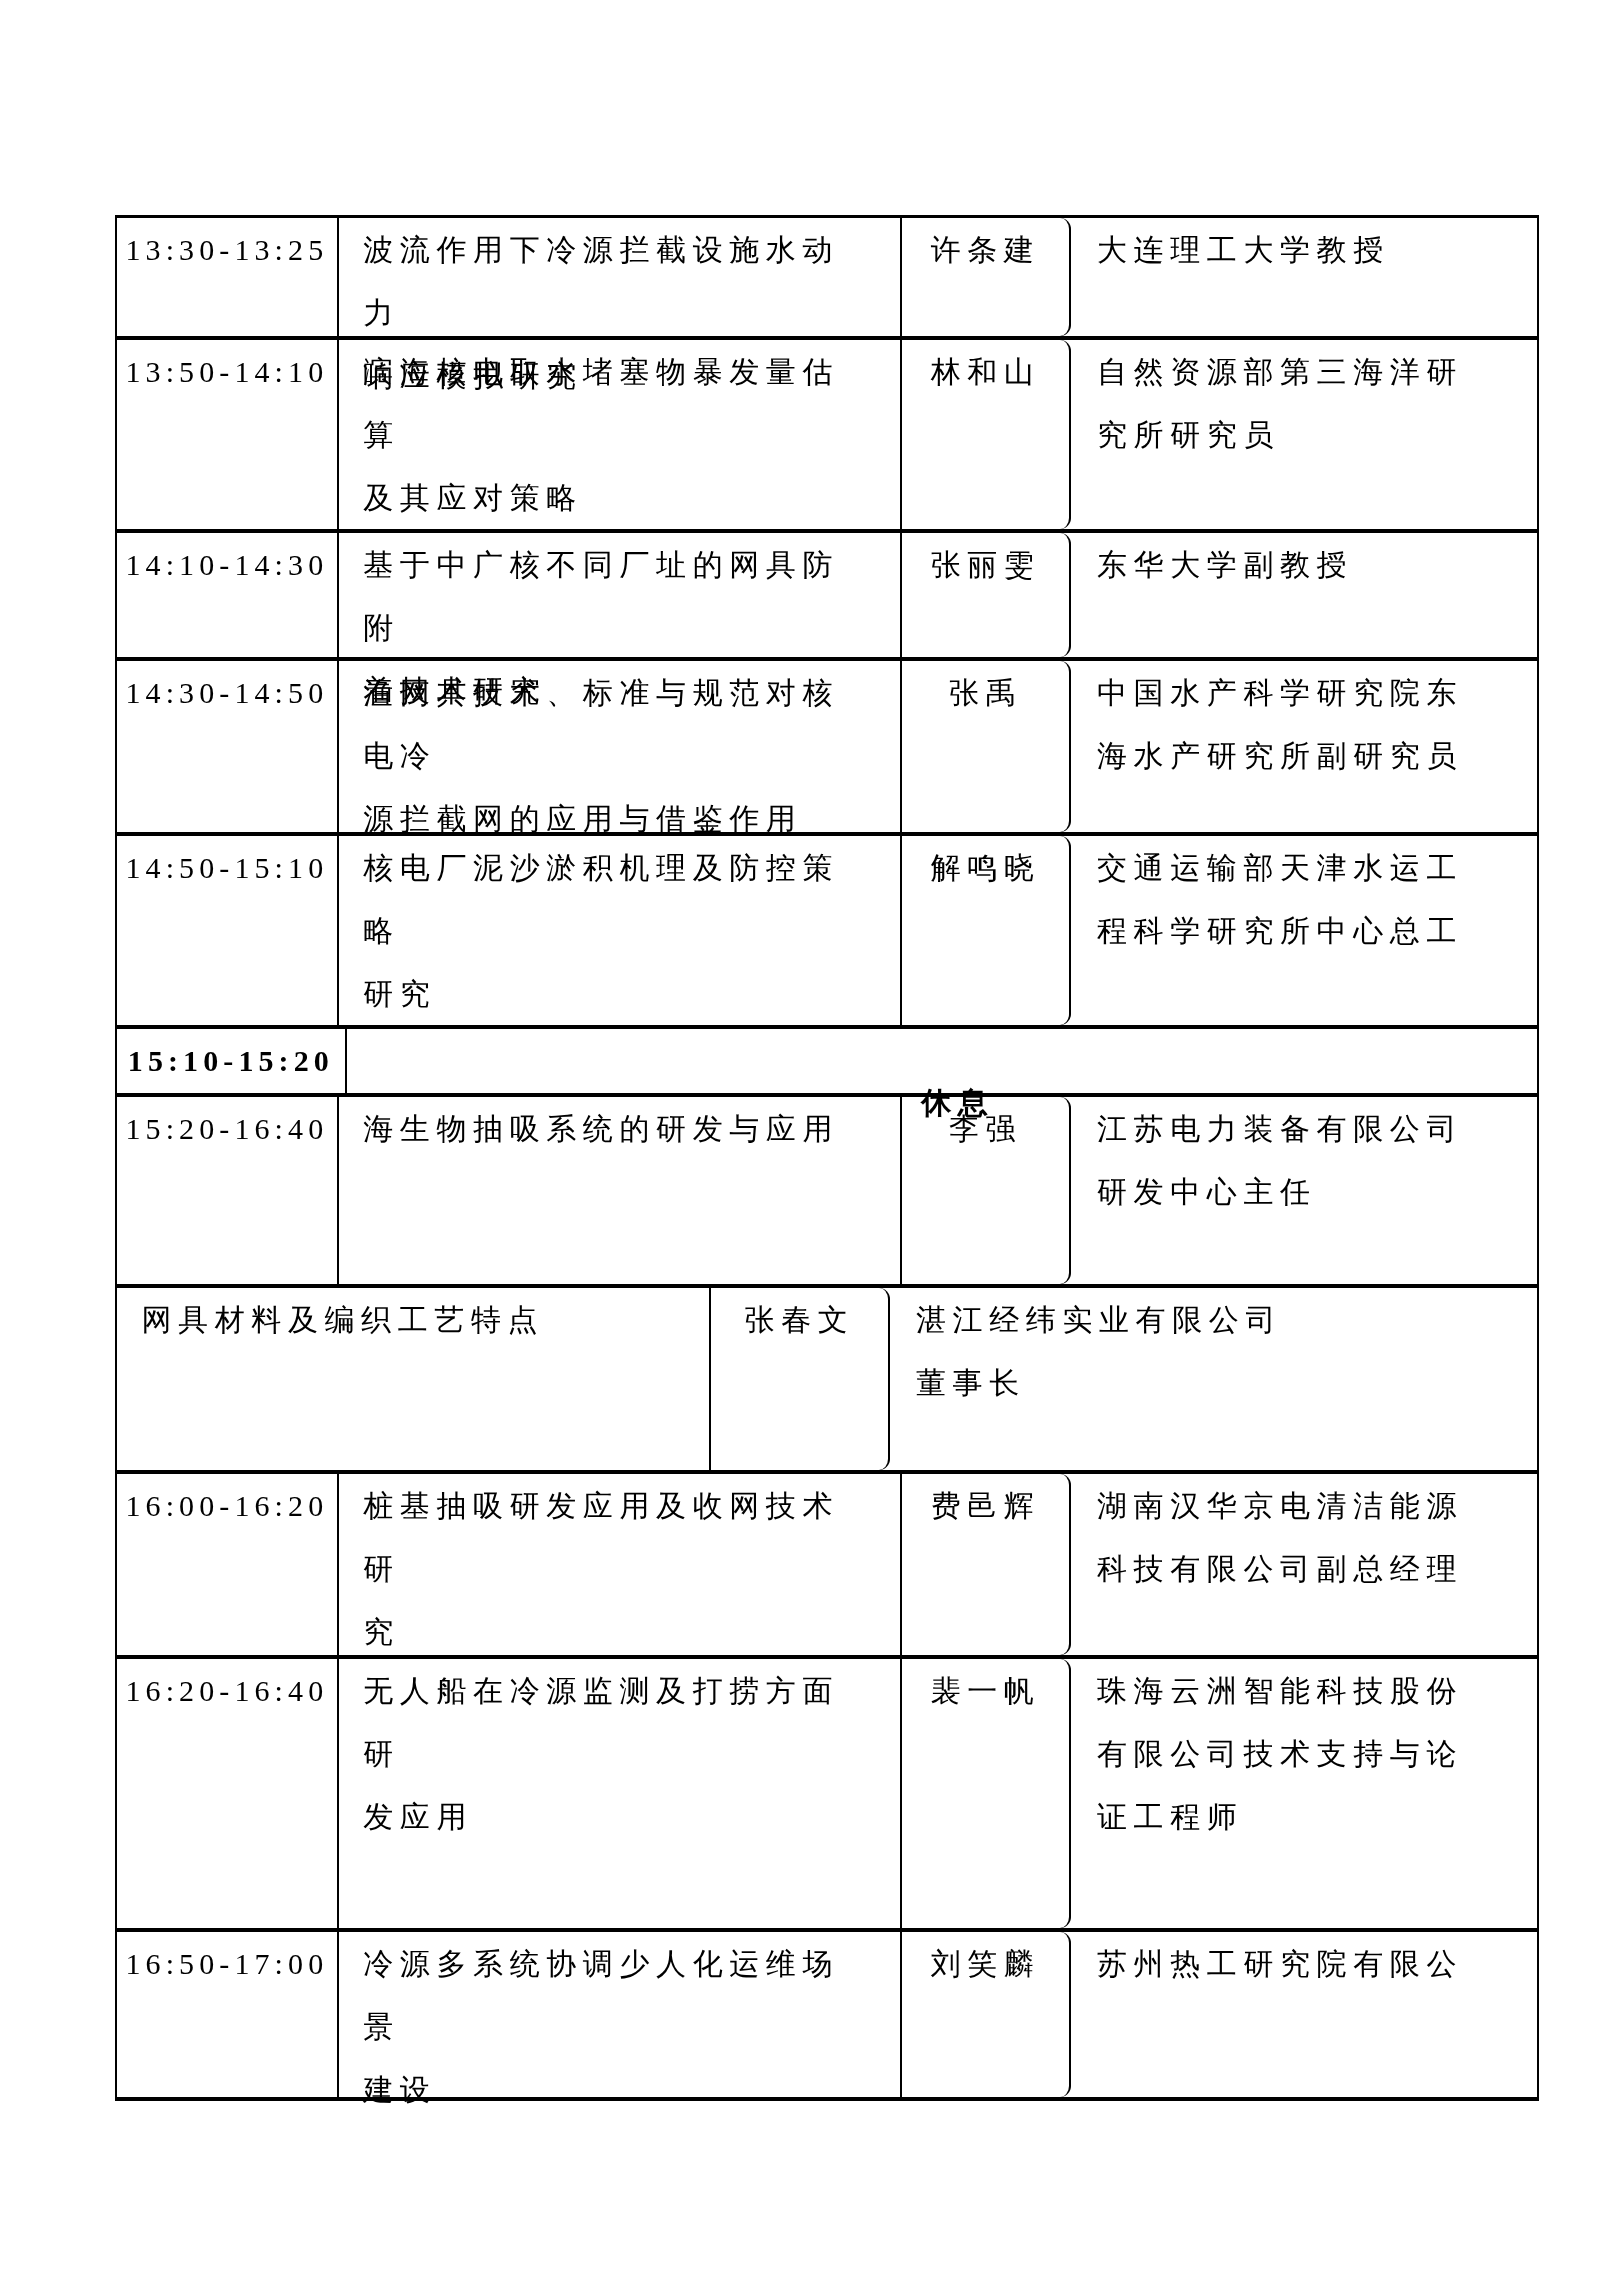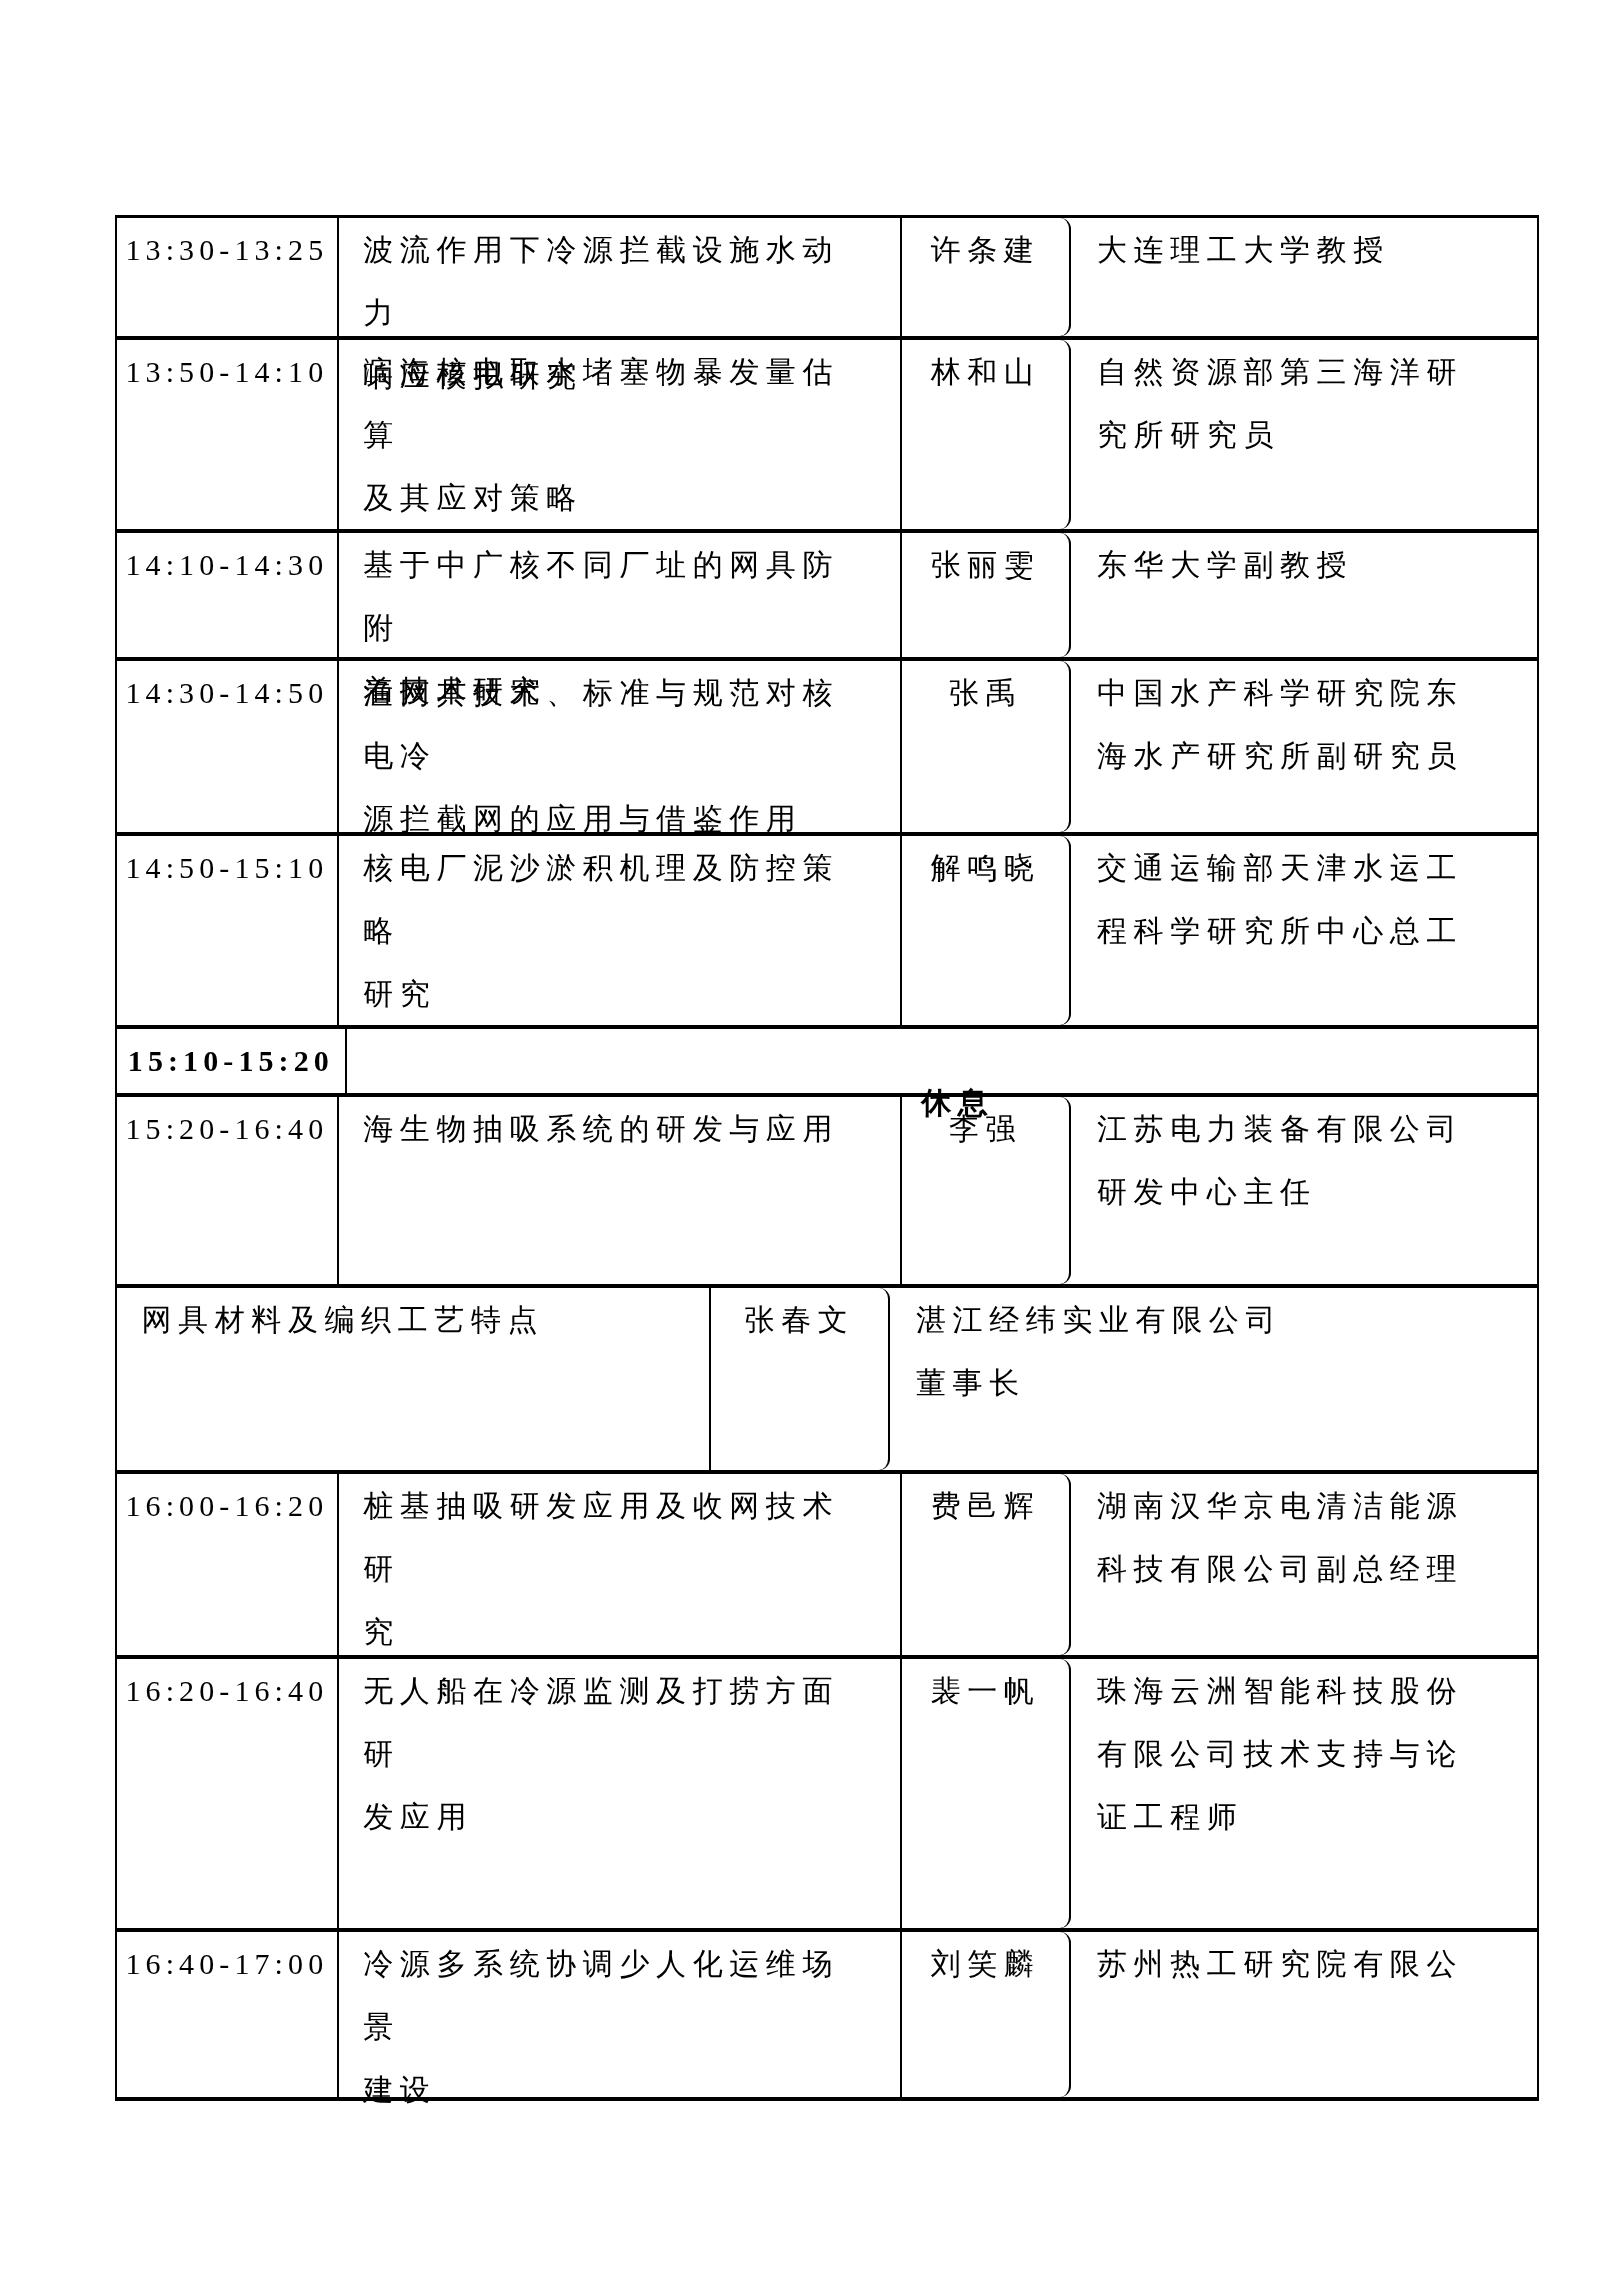--- a/index.html
+++ b/index.html
@@ -257,7 +257,7 @@
 
     <div class="row">
       <div class="cell c-time">
-          <span class="txt">16:40-17:00</span>
+          <span class="txt">16:50-17:00</span>
         </div>
       <div class="cell c-title">
           <span class="txt">冷源多系统协调少人化运维场景

